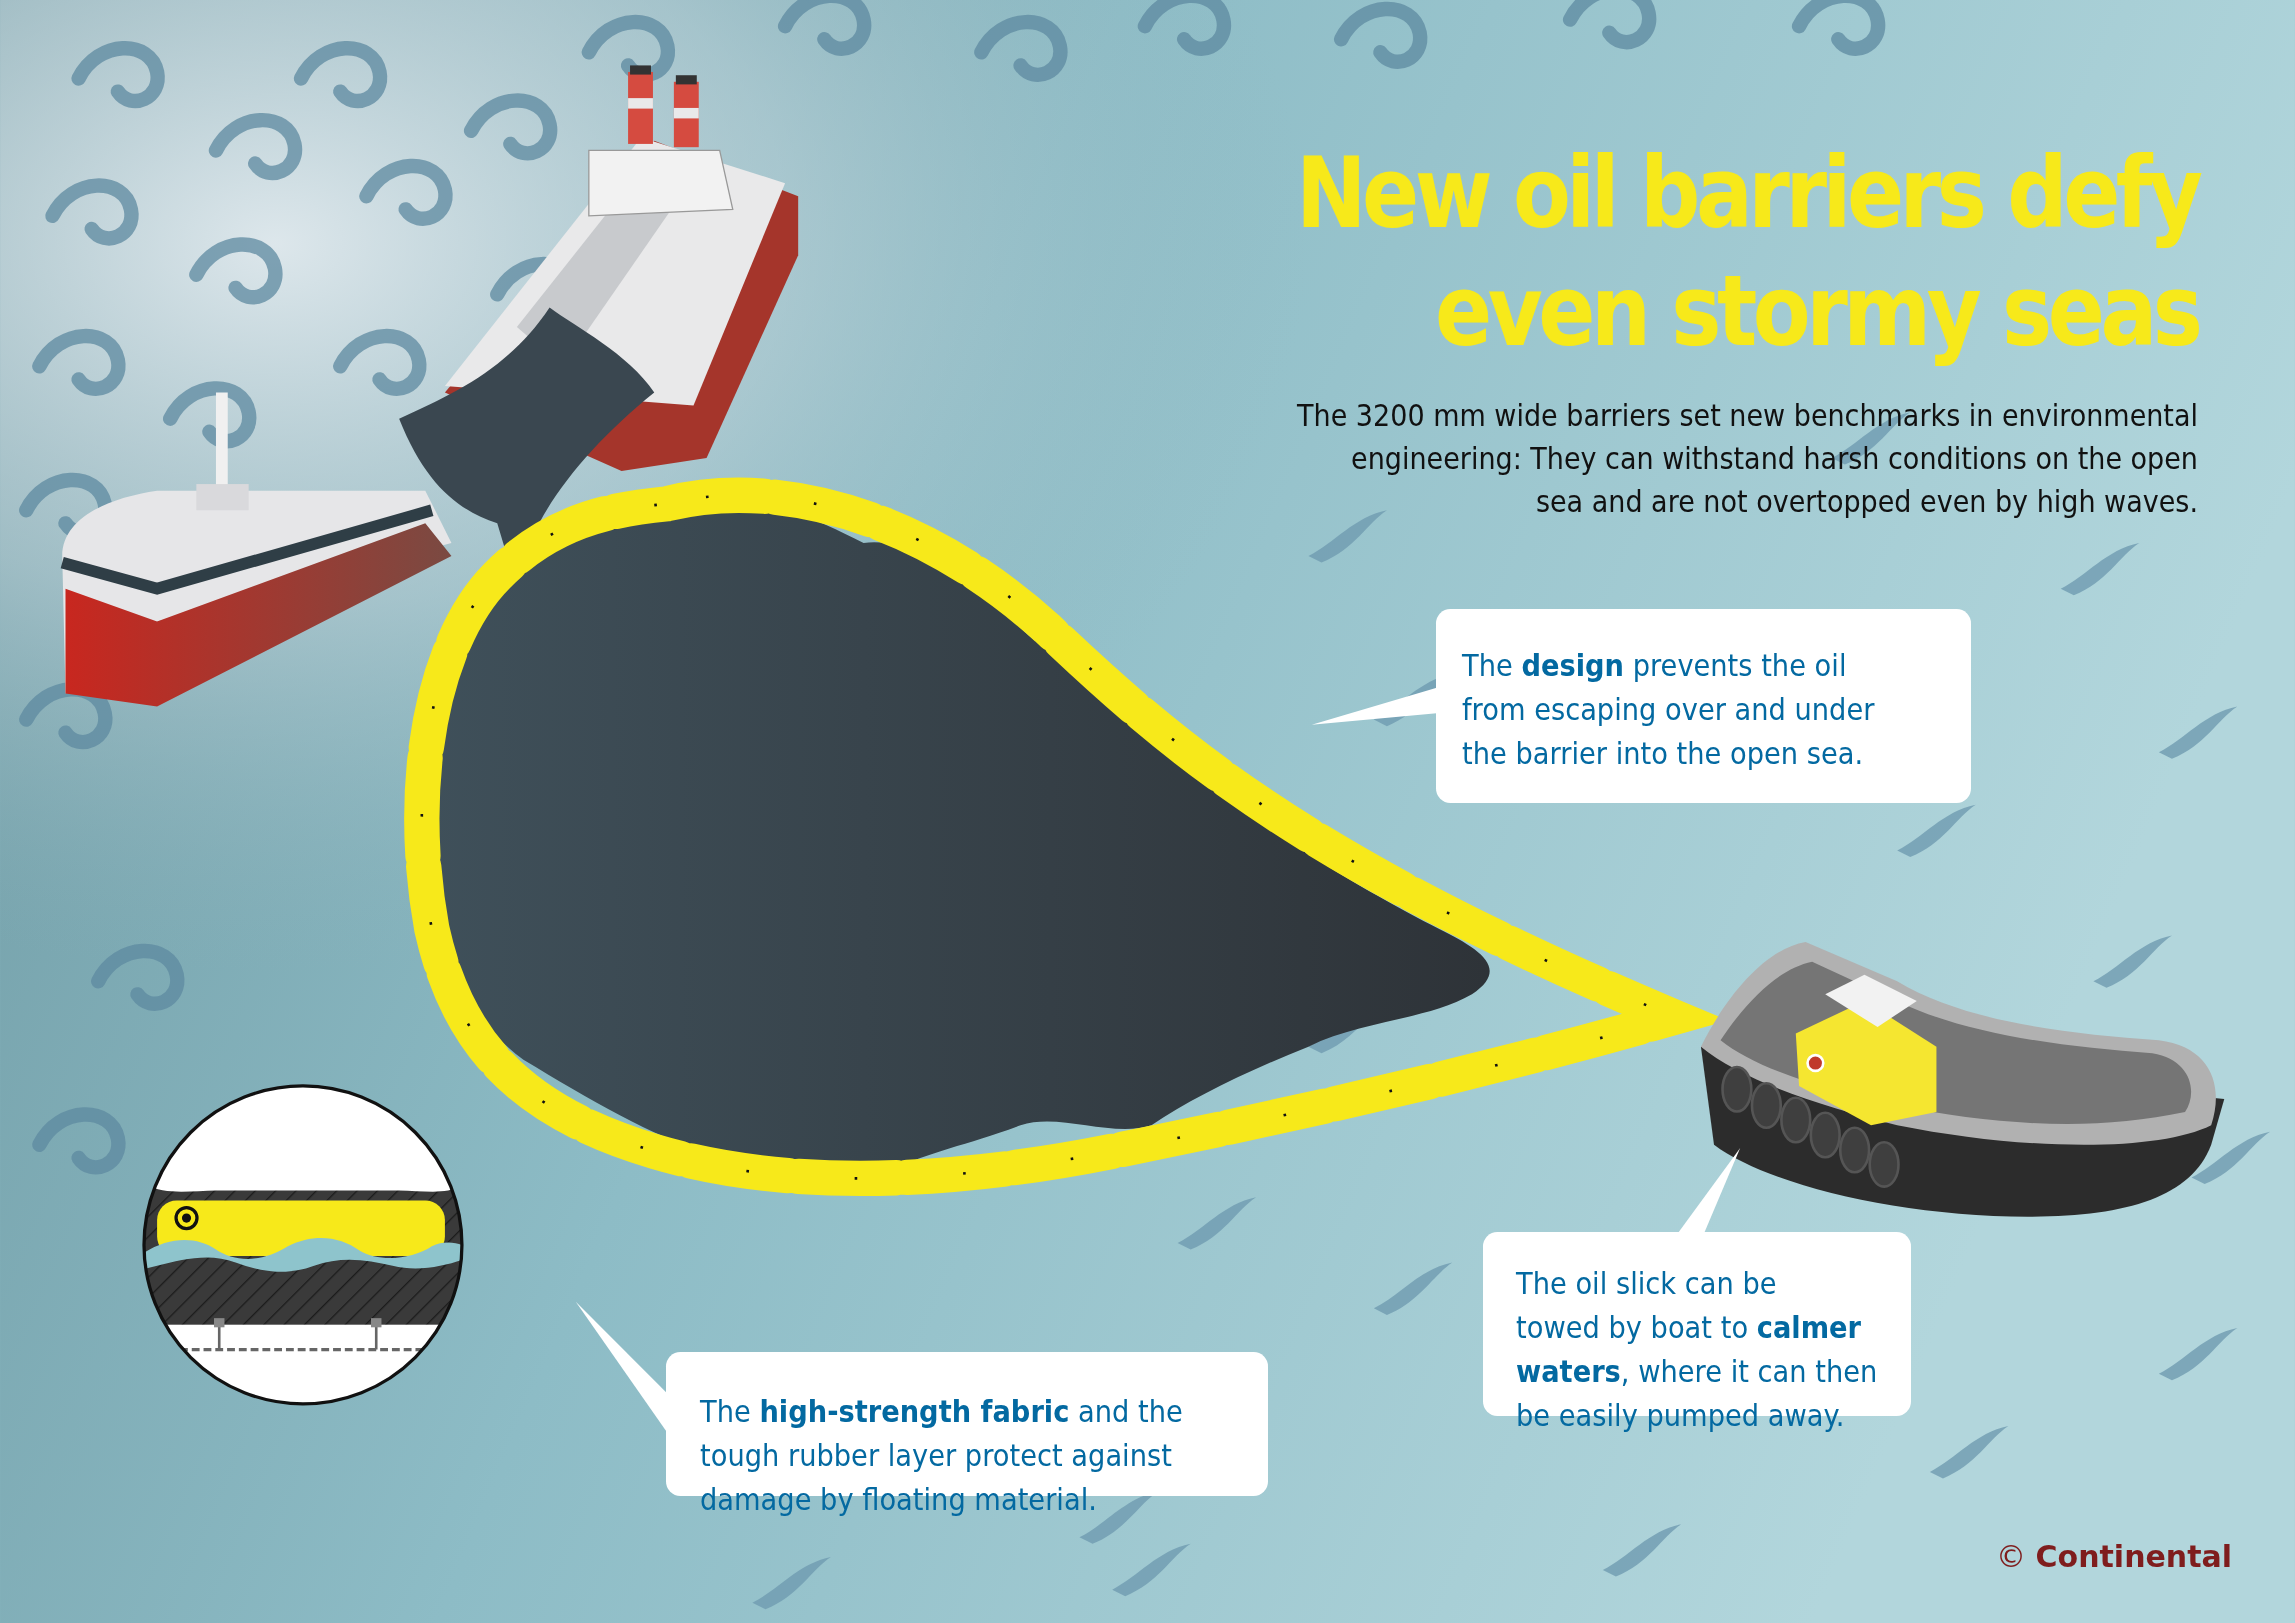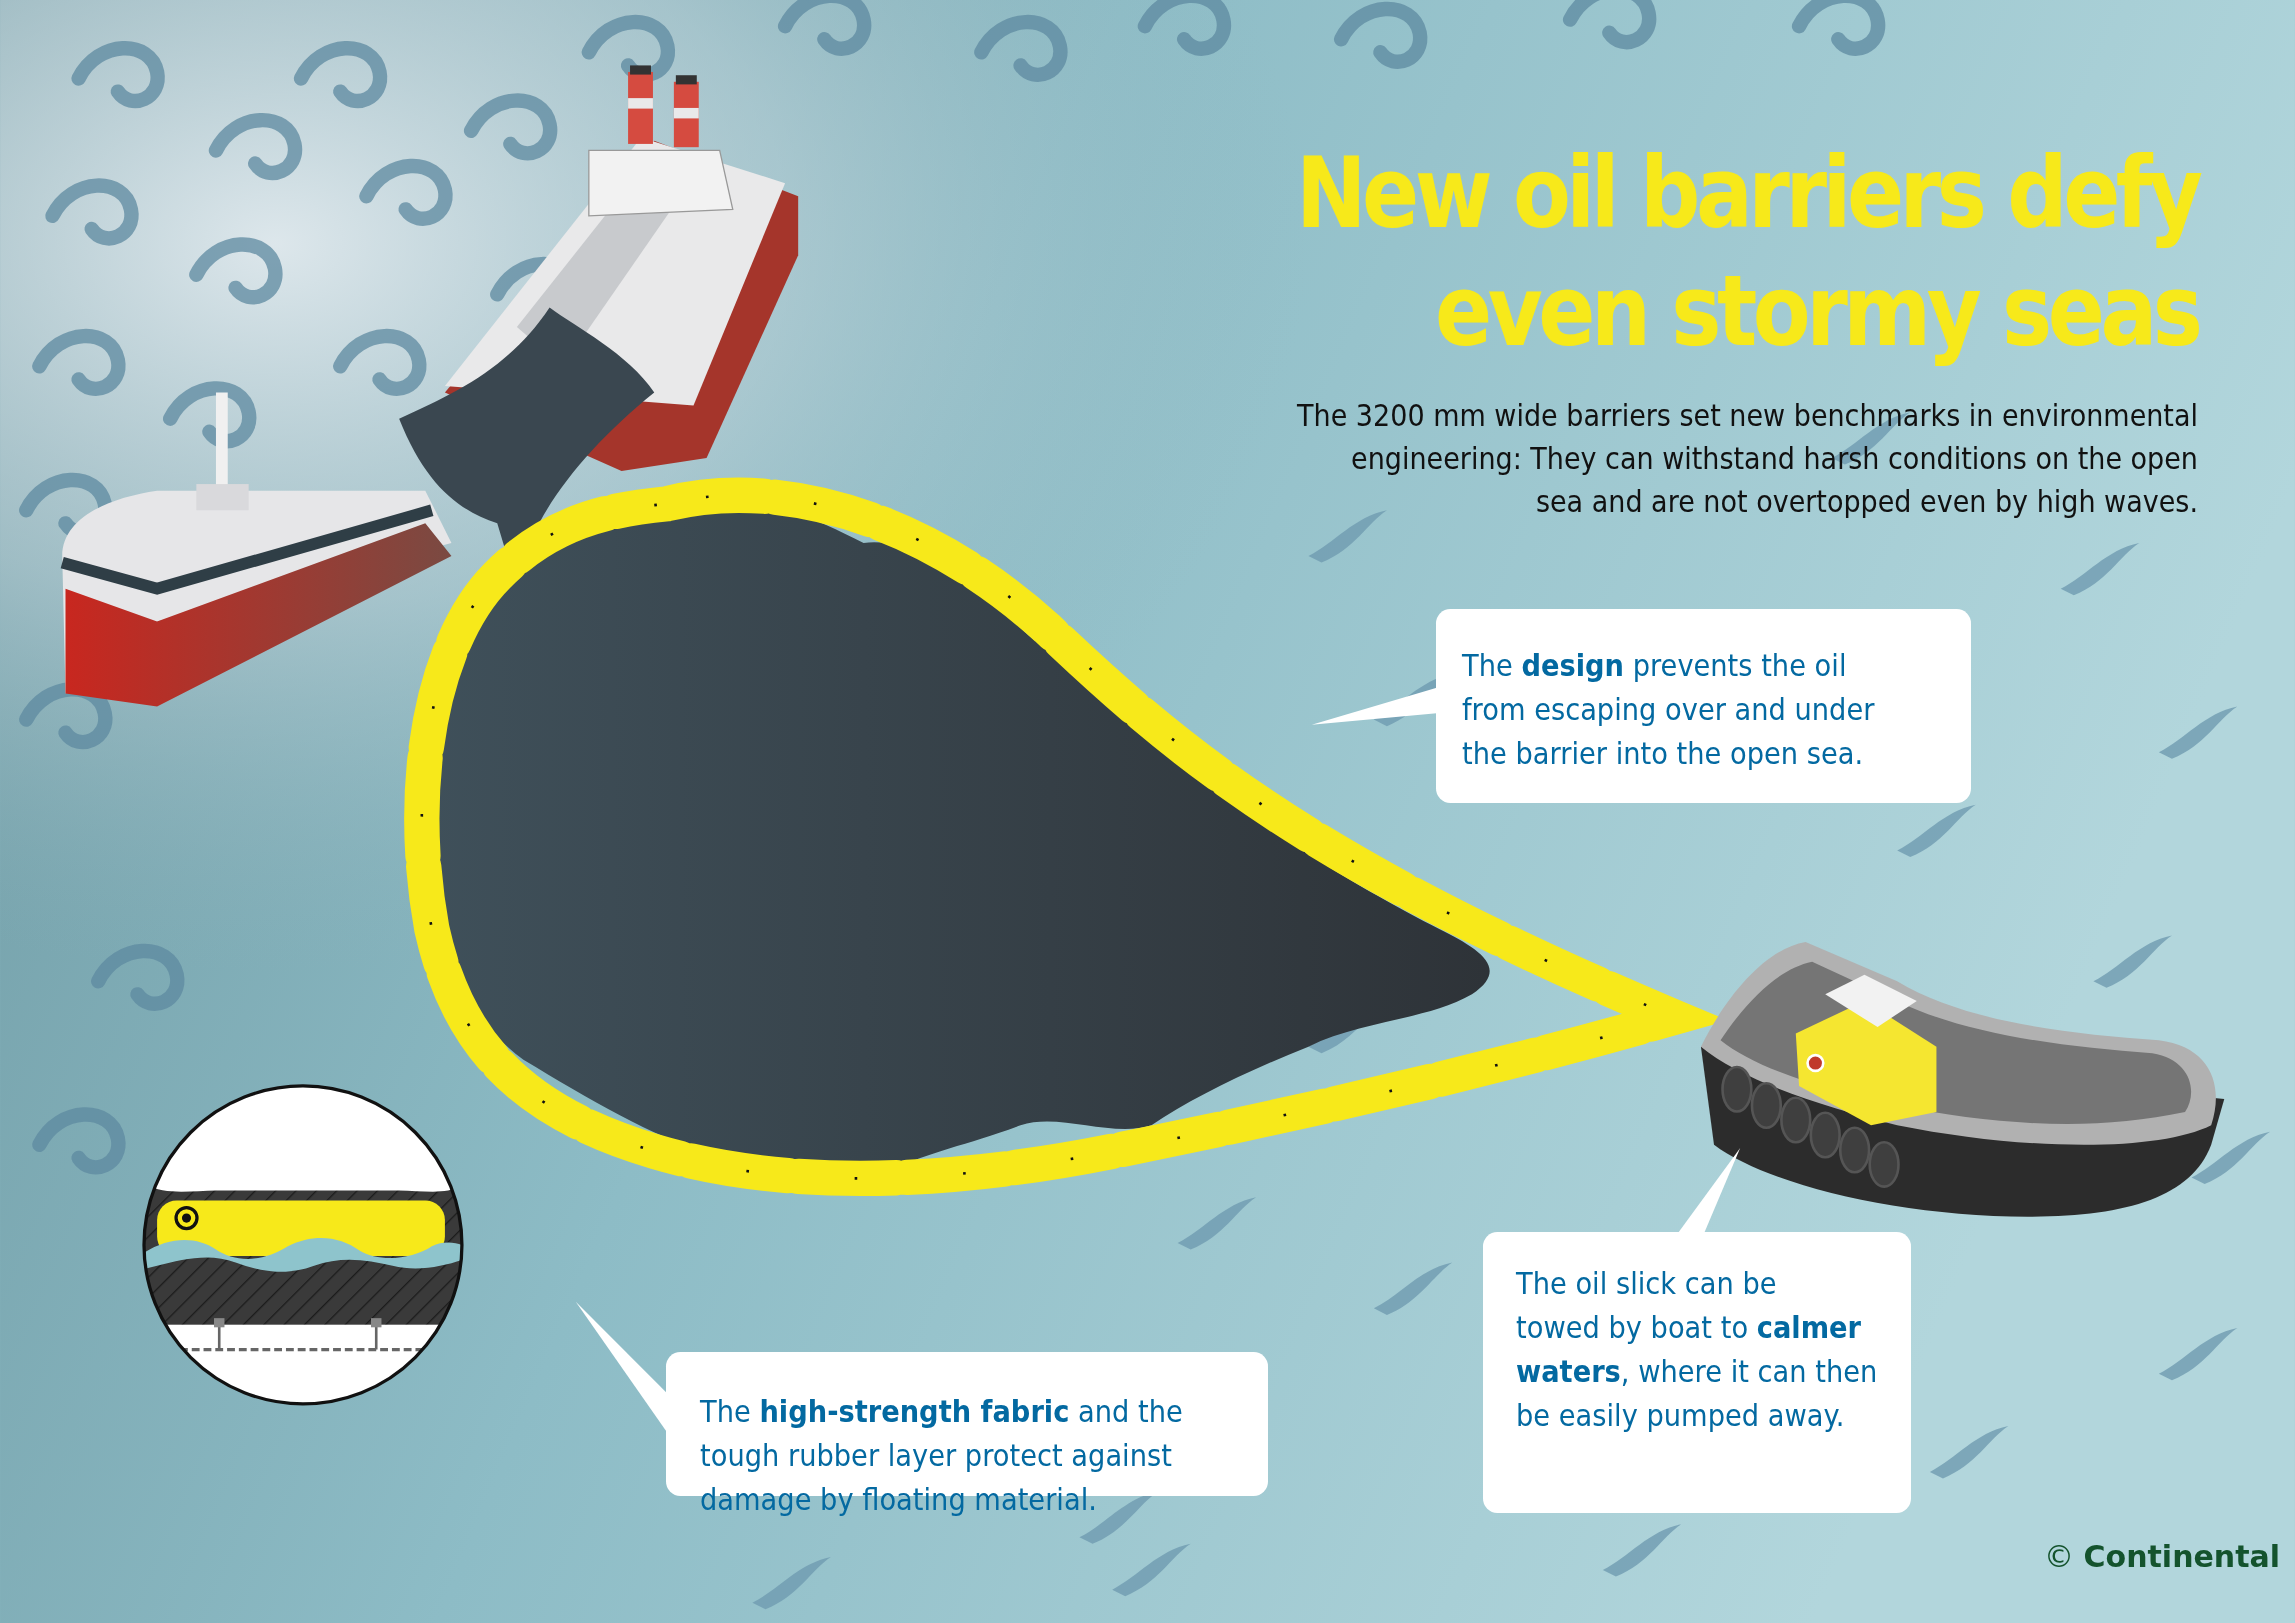--- a/index.html
+++ b/index.html
@@ -19,7 +19,7 @@
   .callout b { font-weight: bold; }
   #callout-design { left: 1436px; top: 609px; width: 535px; height: 194px; }
   #callout-design .inner { position: absolute; left: 26px; top: 34px; }
-  #callout-tow { left: 1483px; top: 1232px; width: 428px; height: 281px; }
+  #callout-tow { left: 1483px; top: 1232px; width: 428px; height: 184px; }
   #callout-tow .inner { position: absolute; left: 33px; top: 29px; }
   #callout-fabric { left: 666px; top: 1352px; width: 602px; height: 144px; }
   #callout-fabric .inner { position: absolute; left: 34px; top: 37px; }

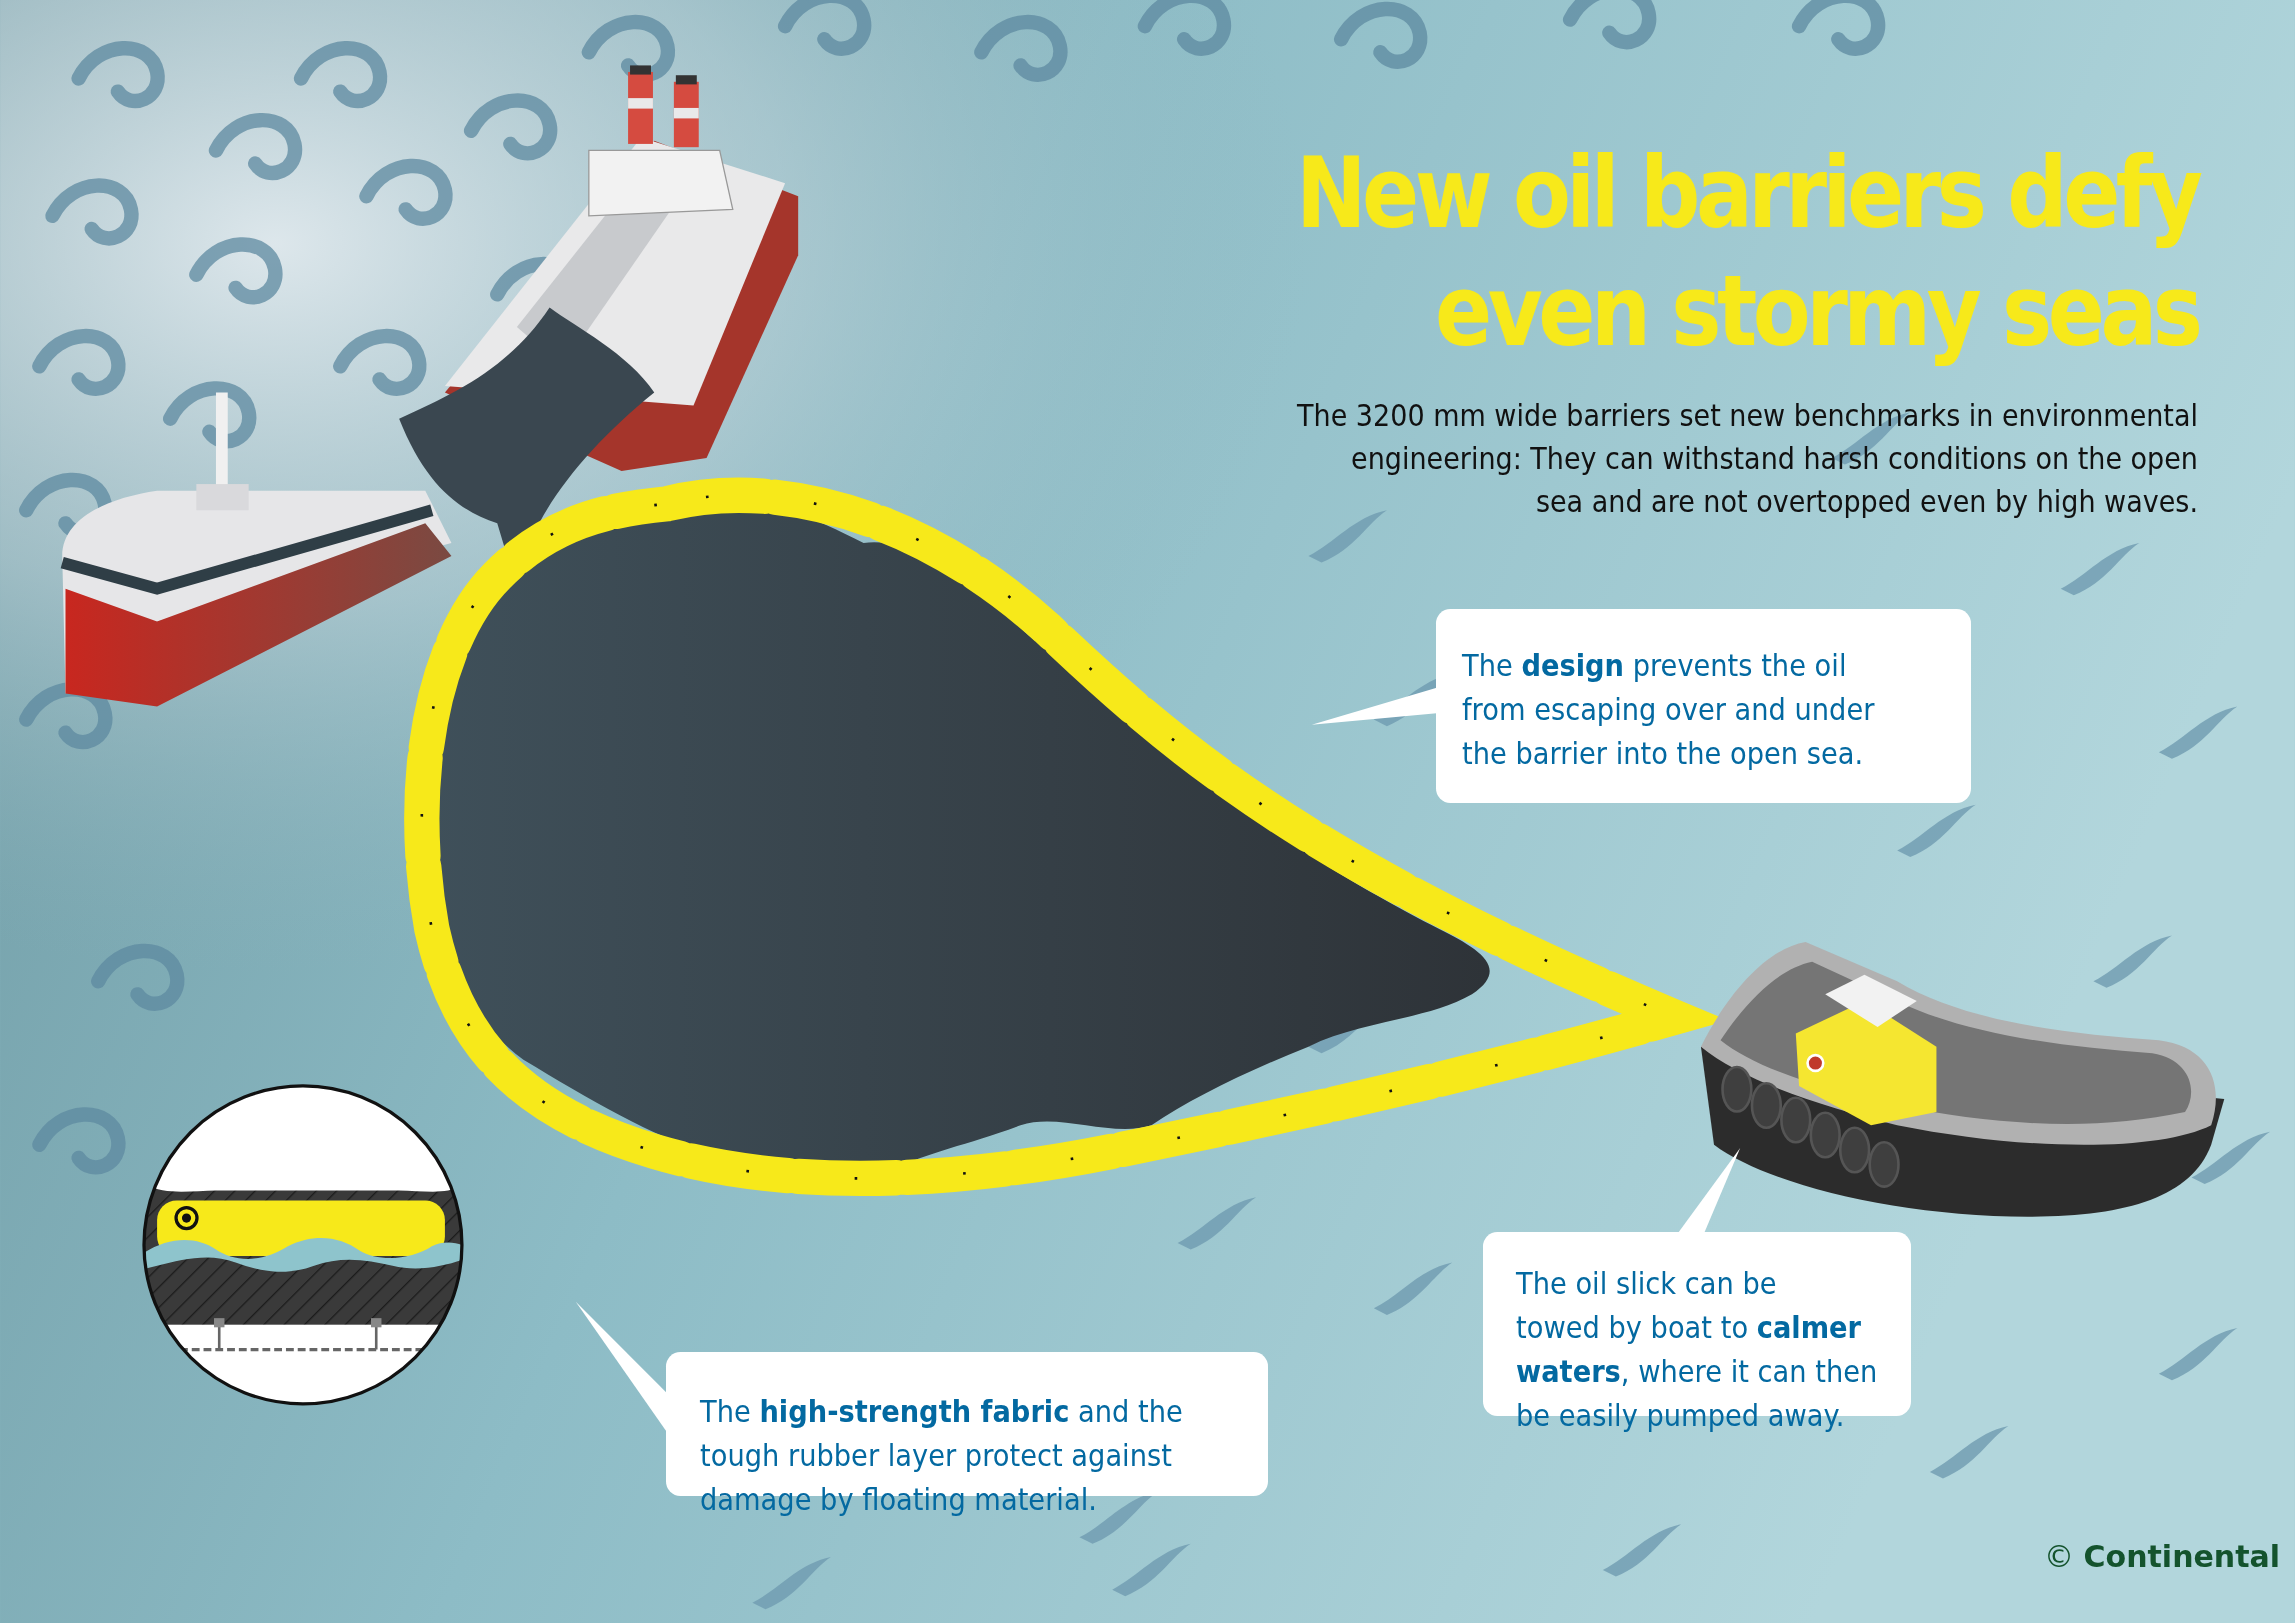--- a/index.html
+++ b/index.html
@@ -23,8 +23,8 @@
   #callout-tow .inner { position: absolute; left: 33px; top: 29px; }
   #callout-fabric { left: 666px; top: 1352px; width: 602px; height: 144px; }
   #callout-fabric .inner { position: absolute; left: 34px; top: 37px; }
-  .copyright { position: absolute; left: 1996px; top: 1539px; font-size: 30px; color: #14532d;
-               font-family: "DejaVu Sans", sans-serif; margin-left: 48px; }
+  .copyright { position: absolute; left: 1996px; top: 1539px; font-size: 30px; color: #7f1d1d;
+               font-family: "DejaVu Sans", sans-serif; }
   .copyright .brand { font-weight: bold; }
 </style>
 </head>

